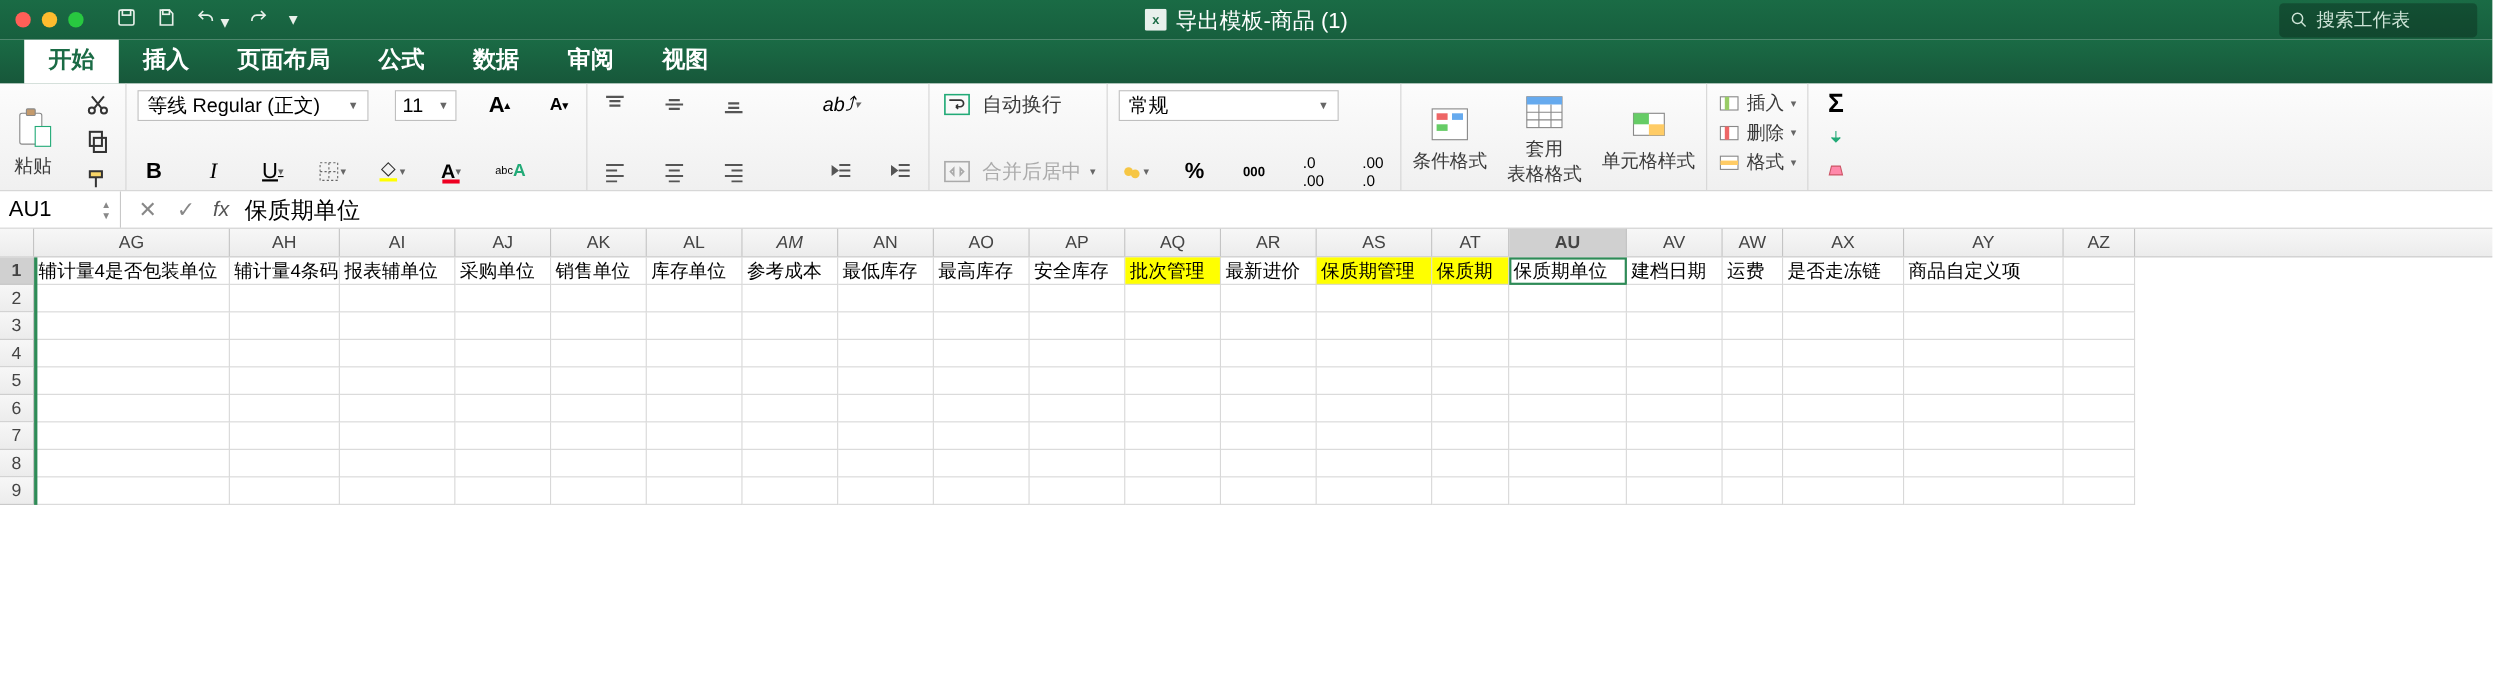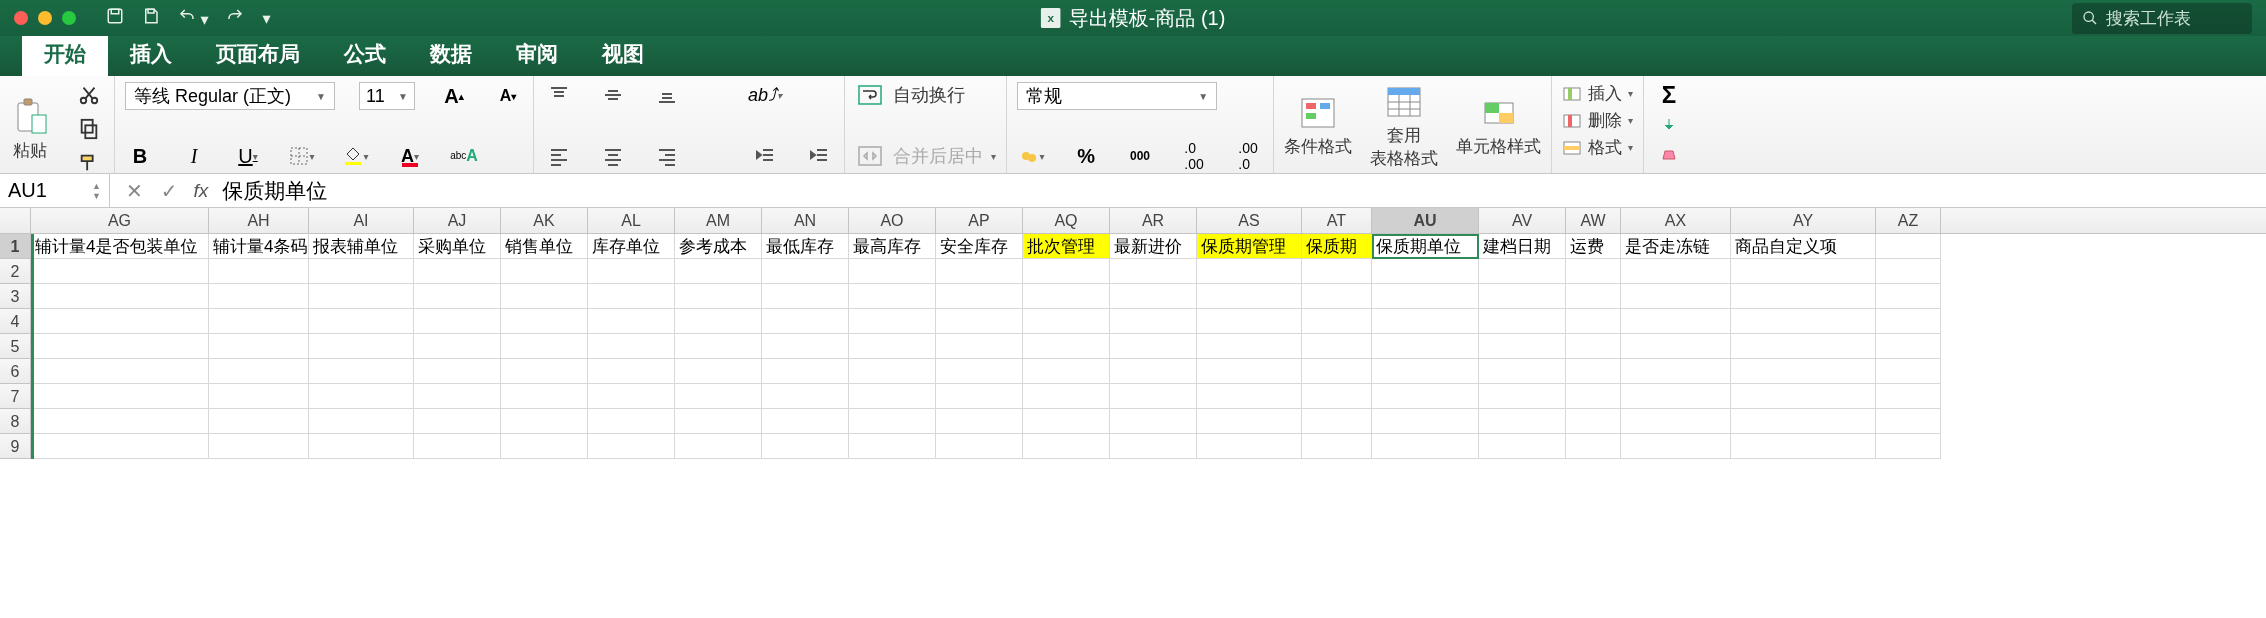--- a/index.html
+++ b/index.html
@@ -385,7 +385,7 @@
       <div class="col-h" style="width: 87px;">AJ</div>
       <div class="col-h" style="width: 87px;">AK</div>
       <div class="col-h" style="width: 87px;">AL</div>
-      <div class="col-h" style="width: 87px;">AM</div>
+      <div class="col-h" style="width: 87px; font-style: italic;">AM</div>
       <div class="col-h" style="width: 87px;">AN</div>
       <div class="col-h" style="width: 87px;">AO</div>
       <div class="col-h" style="width: 87px;">AP</div>

